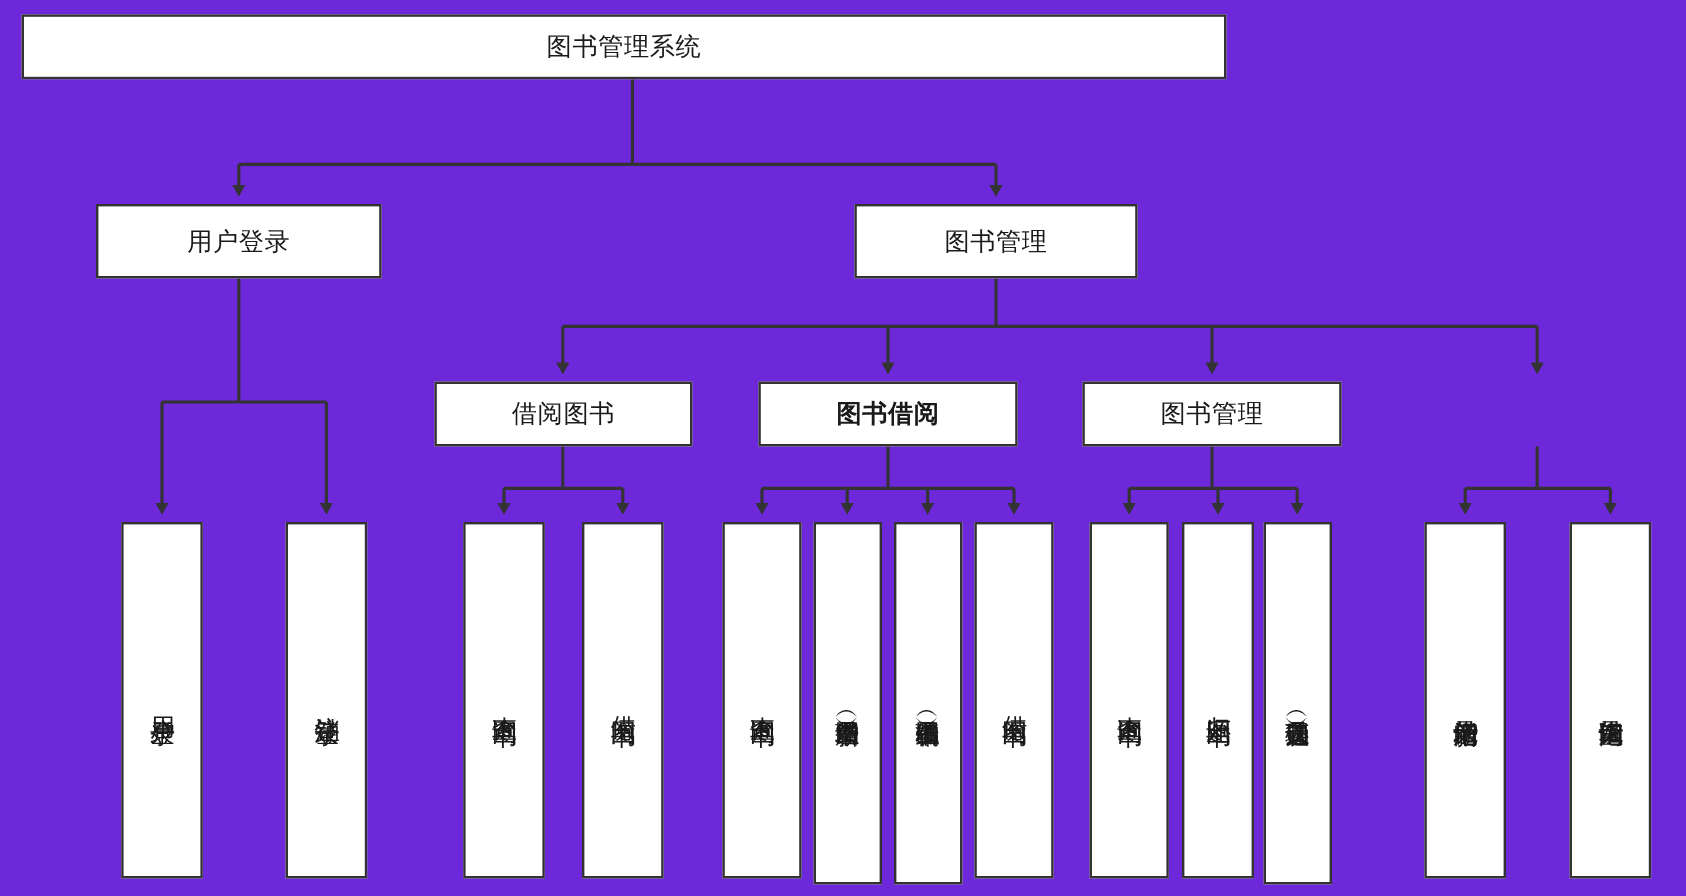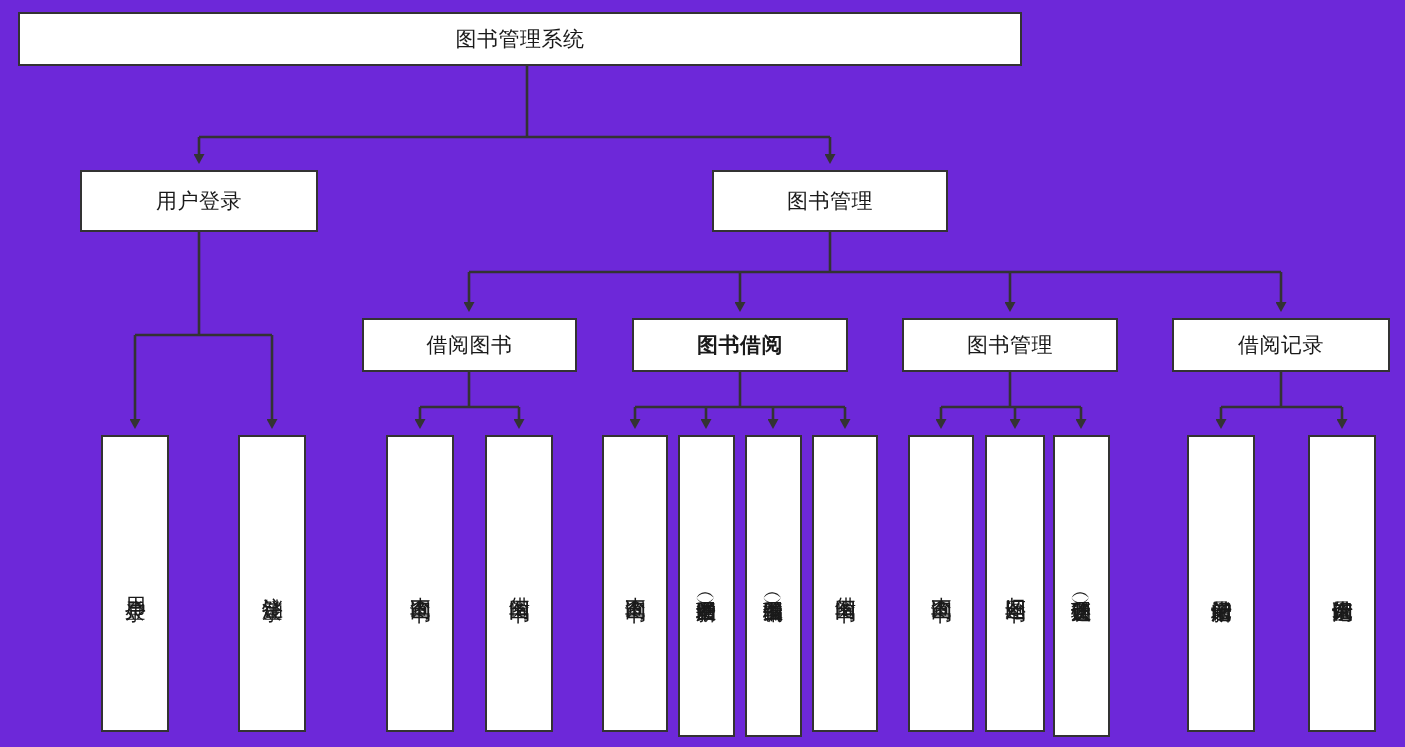--- a/index.html
+++ b/index.html
@@ -141,9 +141,6 @@
   <div class="node horiz" style="left:902px; top:318px; width:216px; height:54px;">
     <span>图书管理</span>
   </div>
-  <div class="node horiz" style="left:1172px; top:318px; width:218px; height:54px;">
-    <span>借阅记录</span>
-  </div>
 
   <div class="node vert" style="left:101px; top:435px; width:68px; height:297px;">
     <span class="vtext">用户登录</span>

